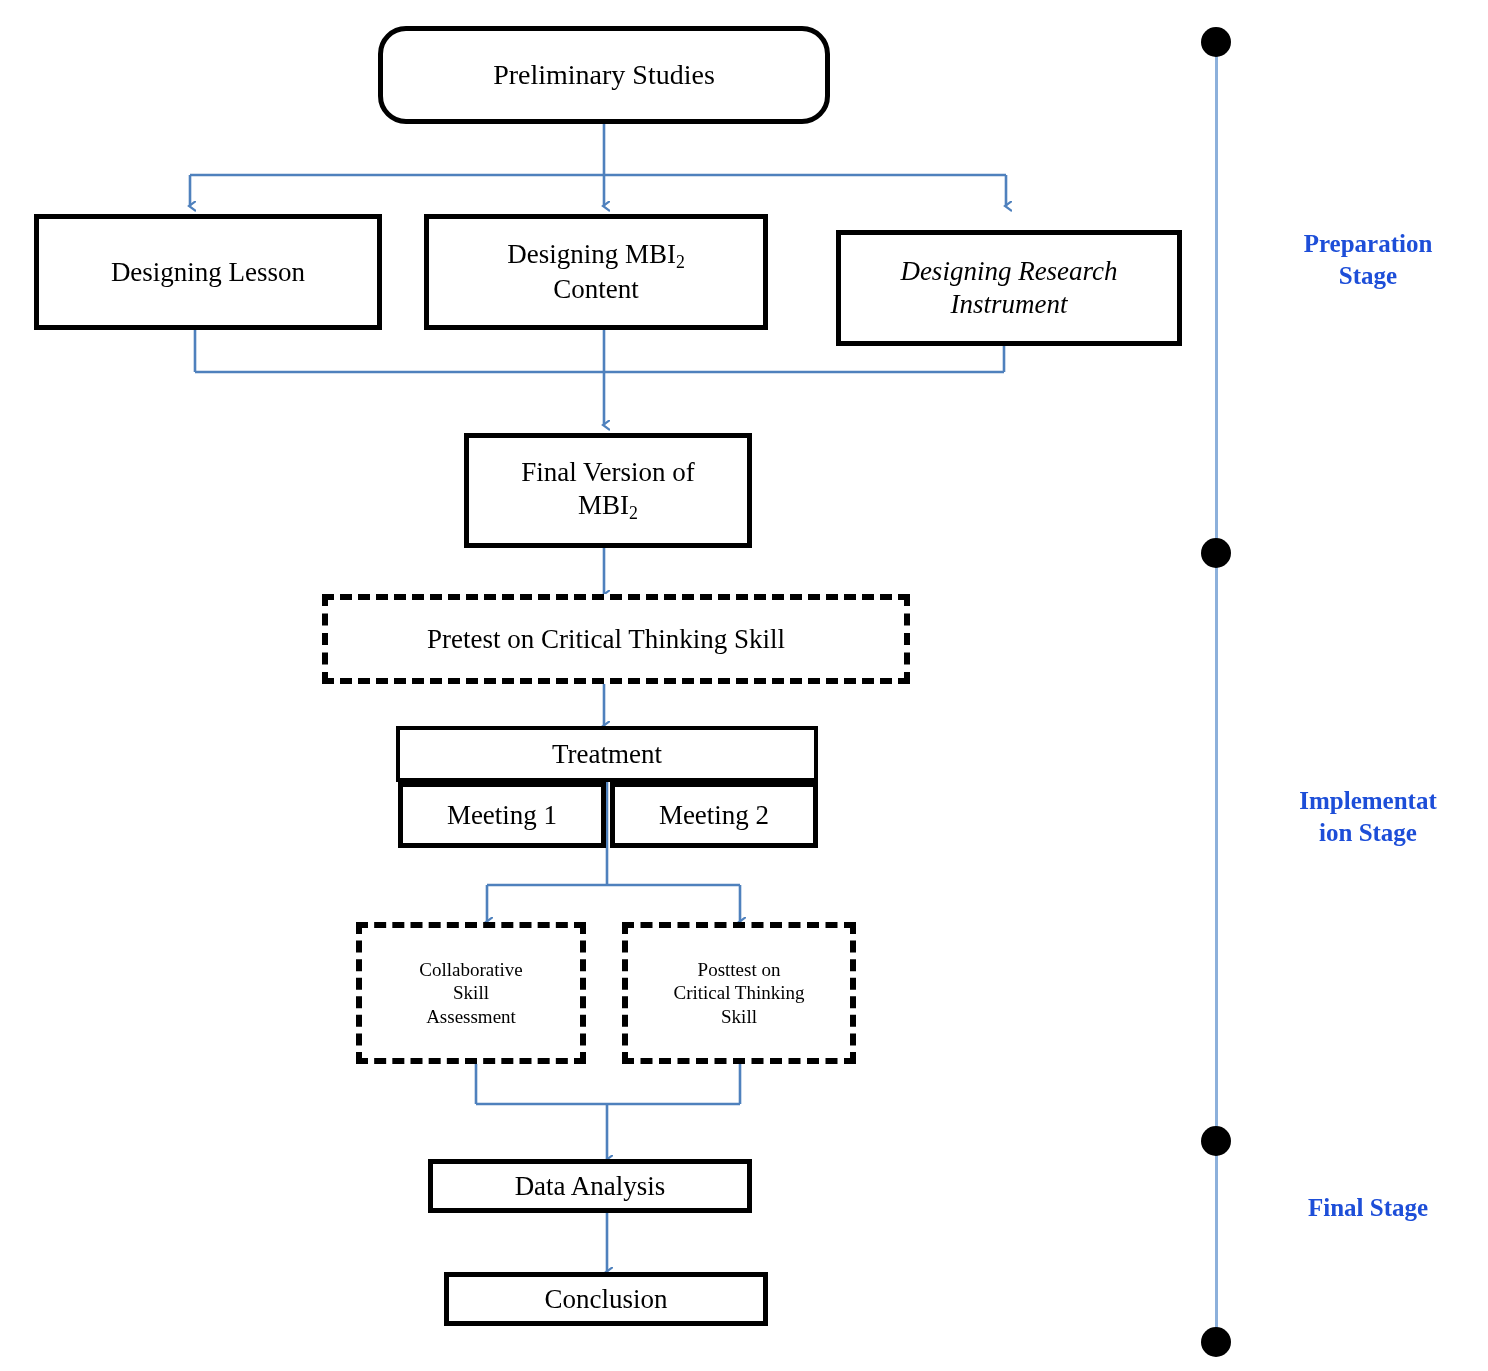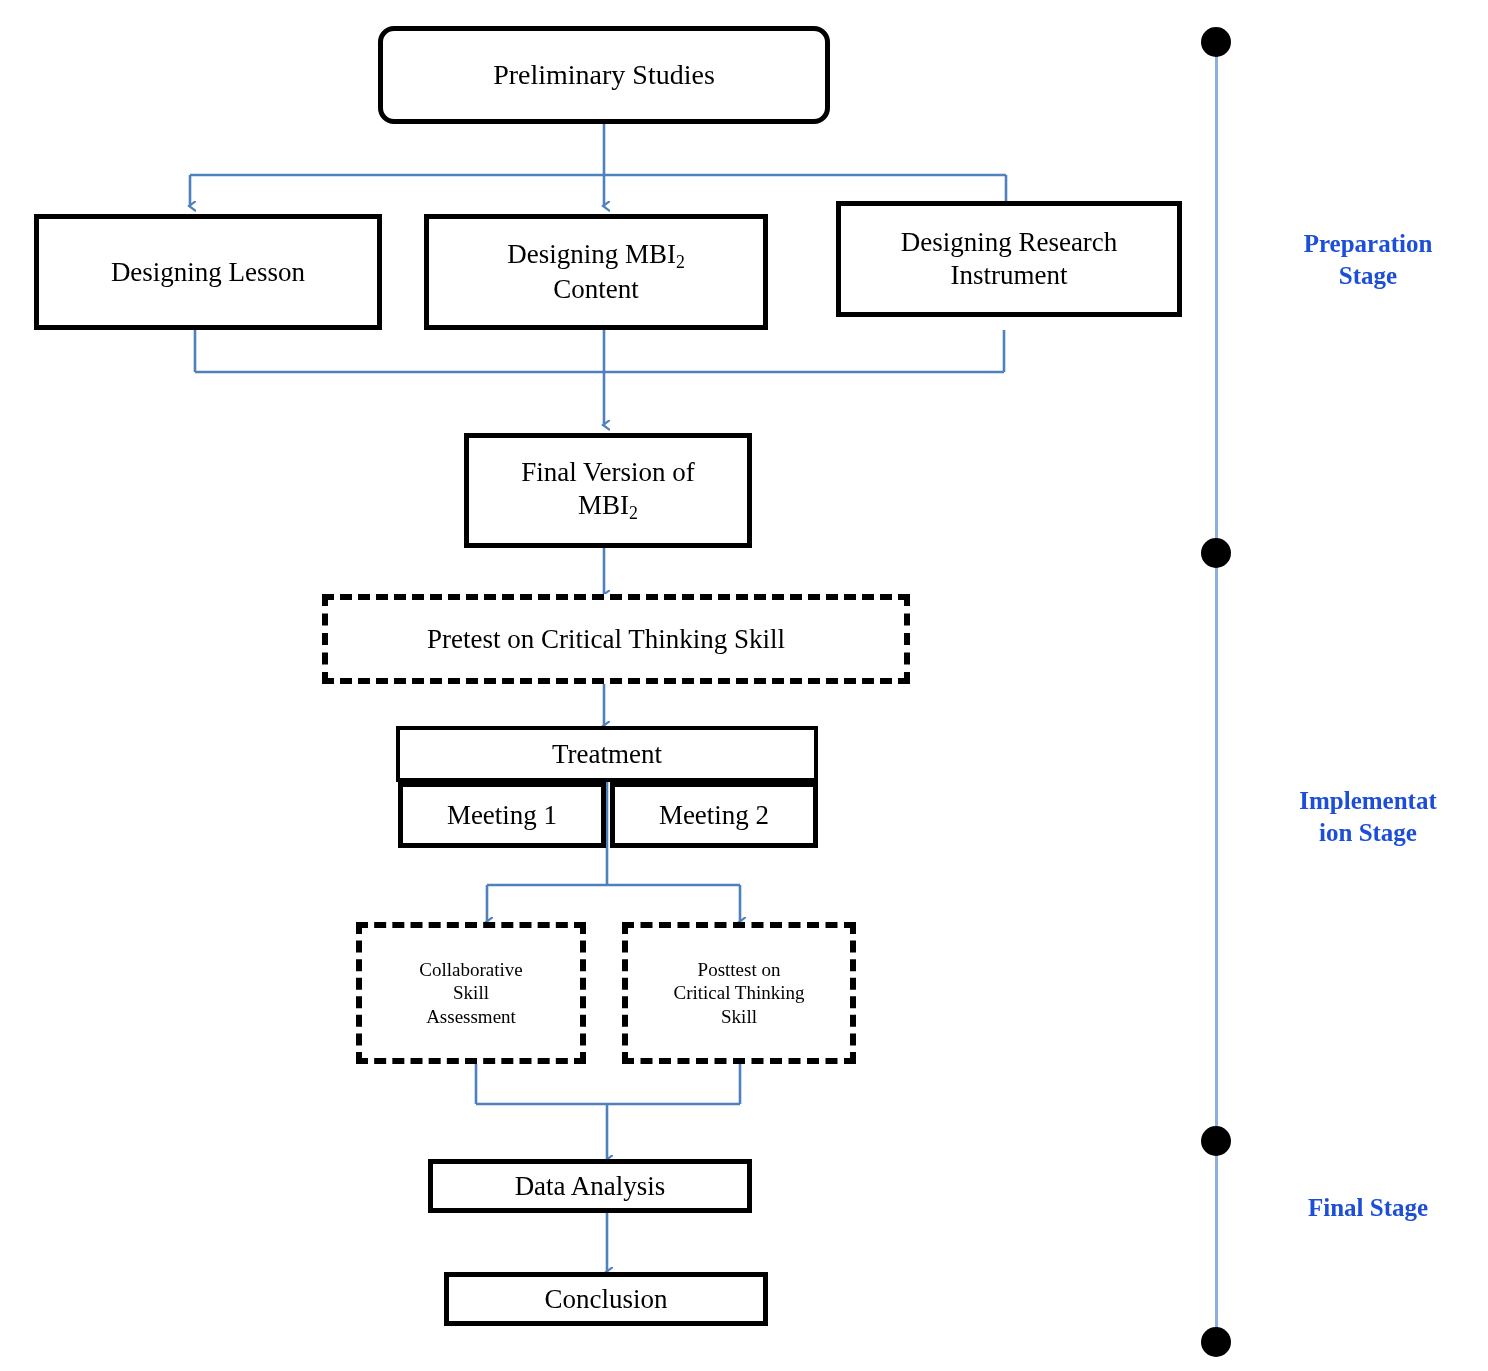--- a/index.html
+++ b/index.html
@@ -44,7 +44,7 @@
     border: 4px solid #000000;
   }
   .rounded {
-    border-radius: 16px;
+    border-radius: 28px;
   }
   .dashed {
     border: 6px dashed #000000;

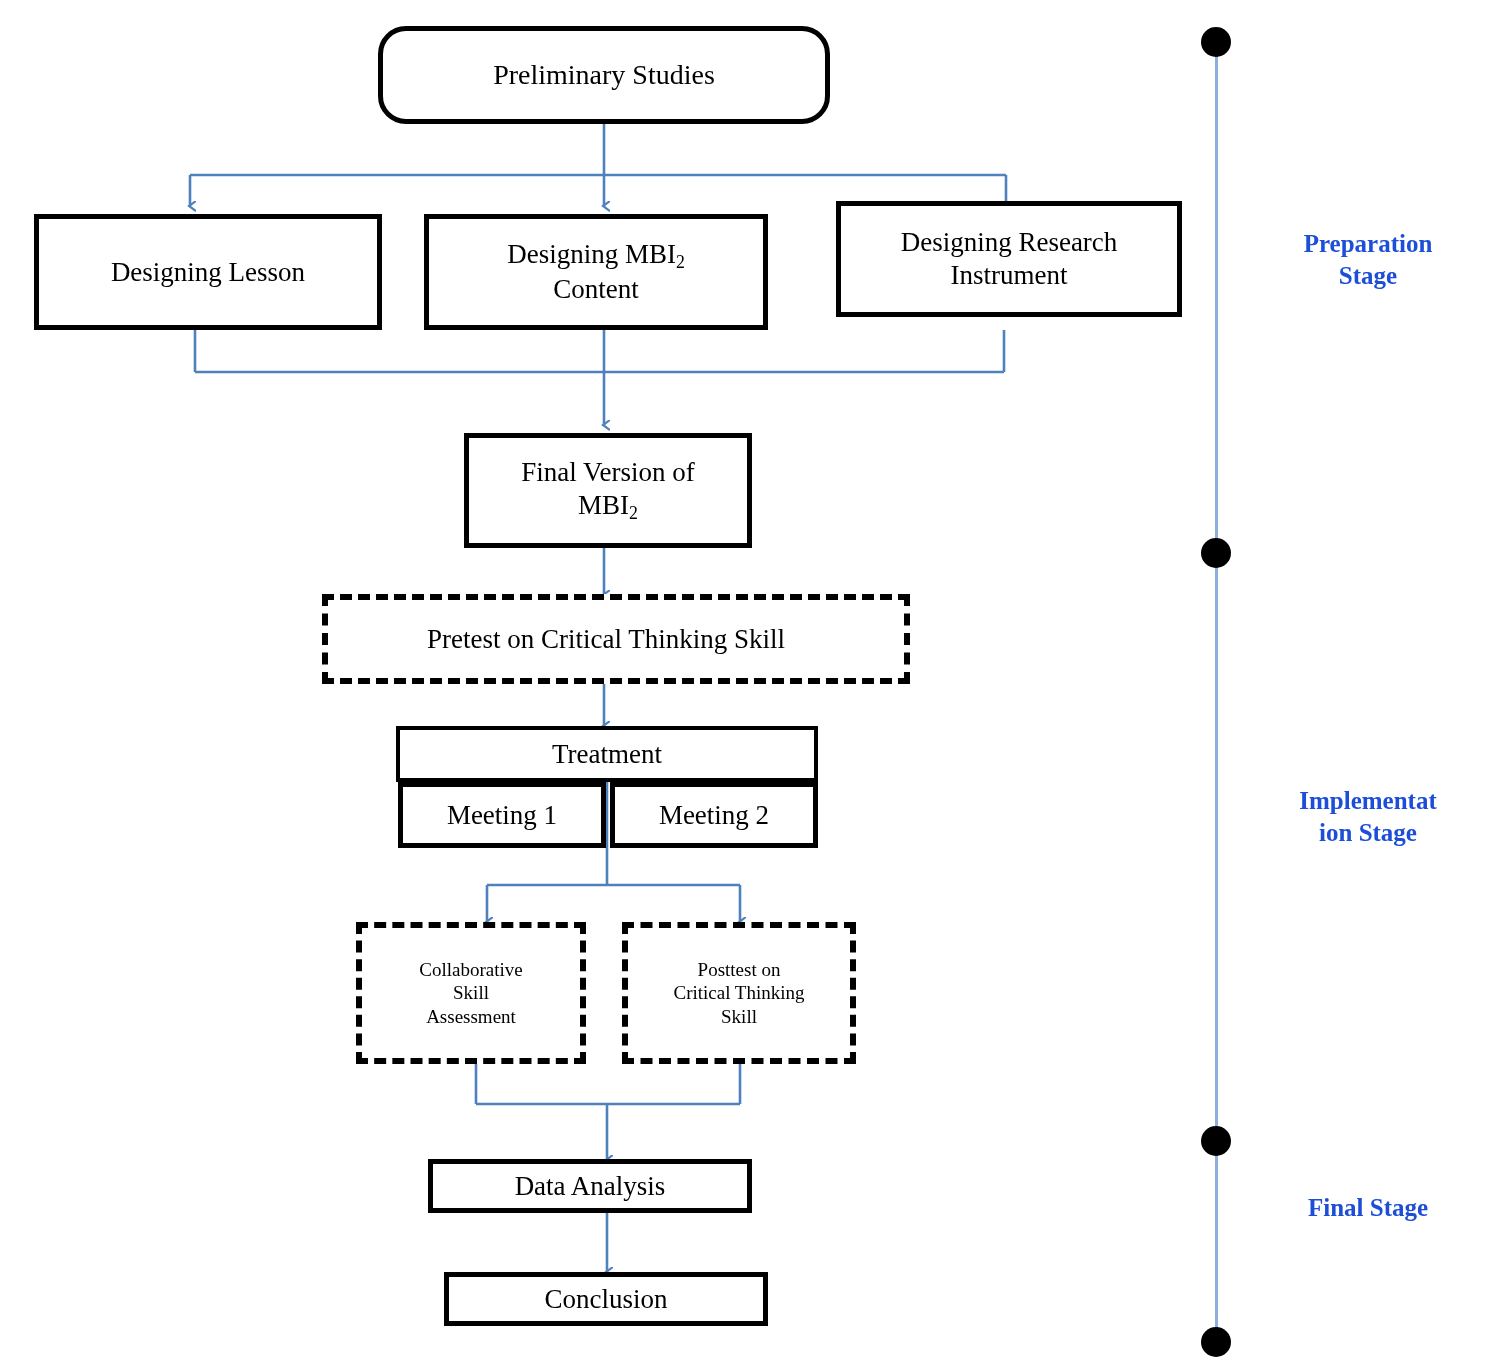--- a/index.html
+++ b/index.html
@@ -137,7 +137,7 @@
     </div>
   </div>
 
-  <div class="node solid f27" style="left:836px; top:201px; width:346px; height:116px;">
+  <div class="node solid f27" style="left:836px; top:230px; width:346px; height:116px;font-style:italic;">
     <div>
       <div>Designing Research</div>
       <div>Instrument</div>

